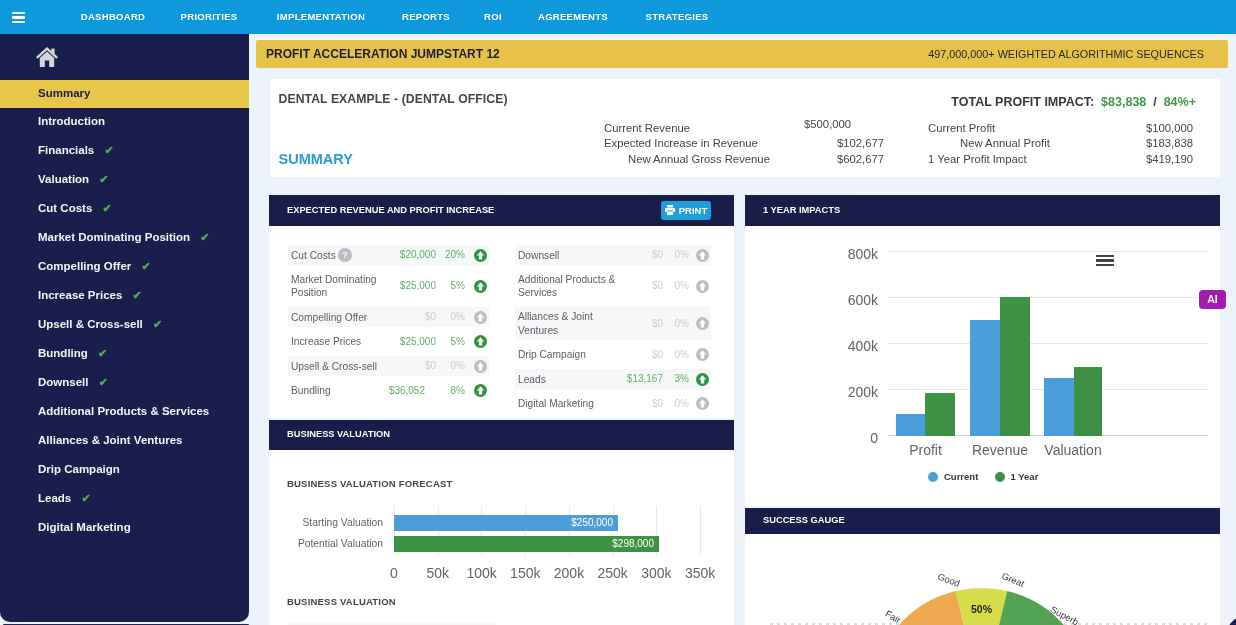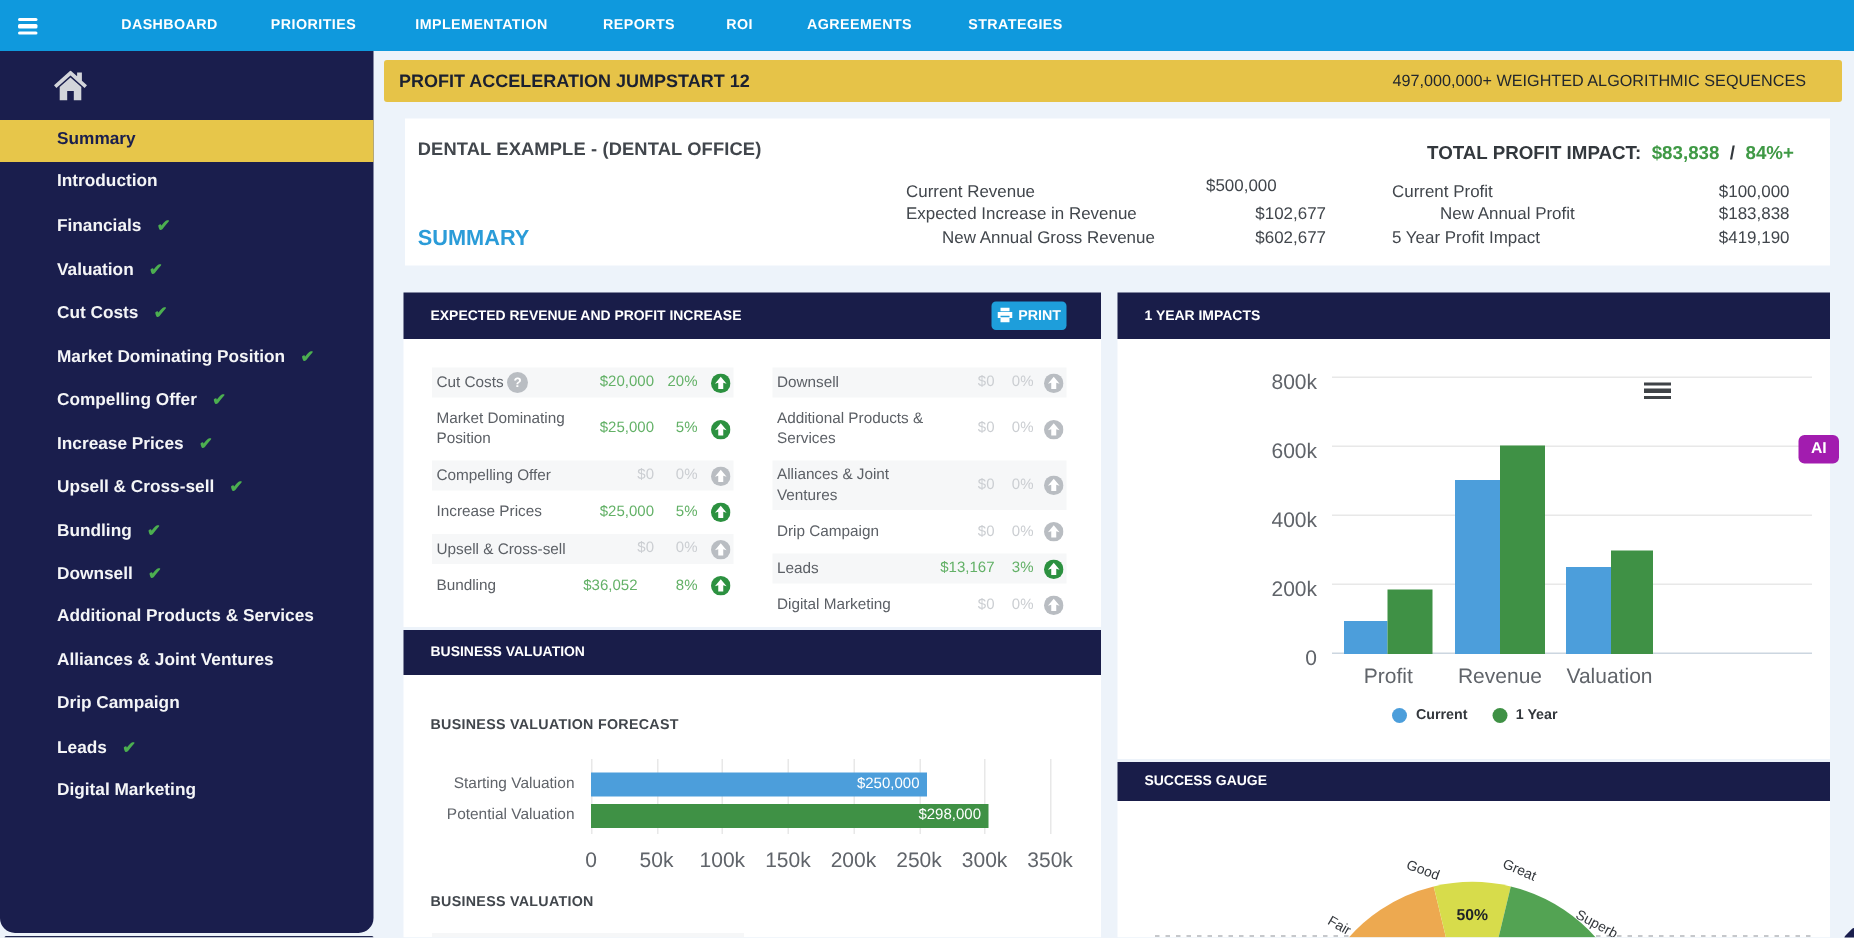--- a/index.html
+++ b/index.html
@@ -113,7 +113,7 @@
   <div class="trow" style="left:658px; top:16px; width:268px; text-align:right; font-size:12.5px; font-weight:bold; color:#33383d;">TOTAL PROFIT IMPACT:&nbsp; <span style="color:#3f9945;">$83,838</span>&nbsp; /&nbsp; <span style="color:#3f9945;">84%+</span></div>
   <div class="trow" style="left:658px; top:42.5px;">Current Profit</div>
   <div class="trow" style="left:667px; top:58px;margin-left:23px;">New Annual Profit</div>
-  <div class="trow" style="left:658px; top:73.5px;">5 Year Profit Impact</div>
+  <div class="trow" style="left:658px; top:73.5px;">1 Year Profit Impact</div>
   <div class="trow" style="left:843px; top:42.5px; width:80px; text-align:right;">$100,000</div>
   <div class="trow" style="left:843px; top:58px; width:80px; text-align:right;">$183,838</div>
   <div class="trow" style="left:843px; top:73.5px; width:80px; text-align:right;">$419,190</div>

